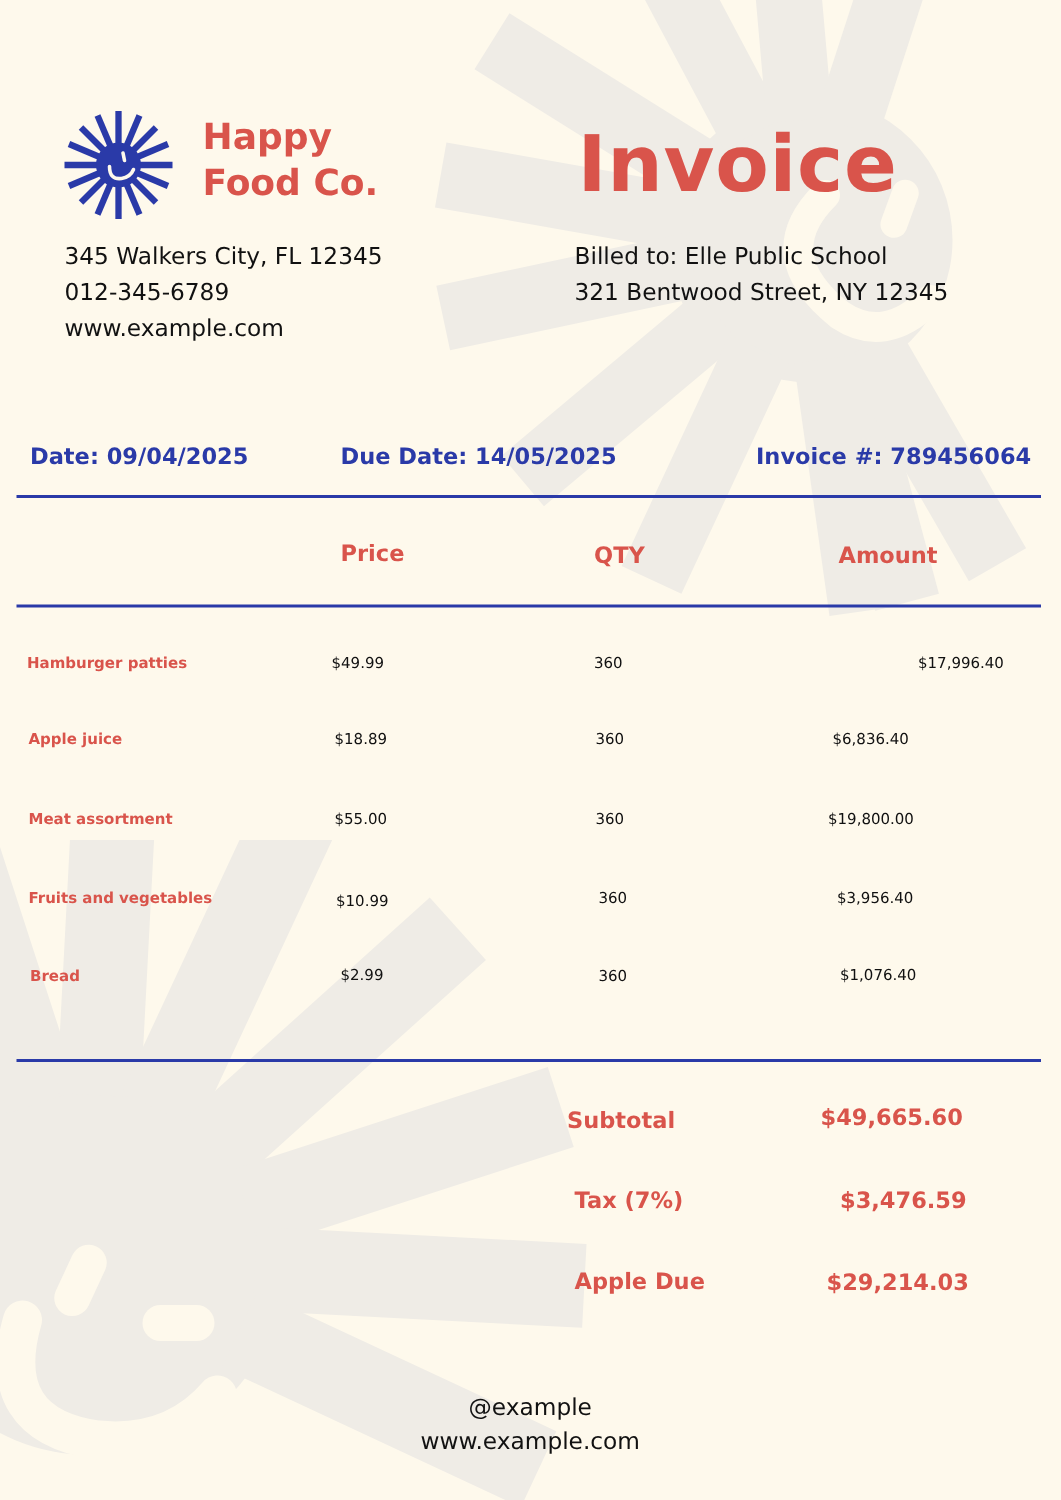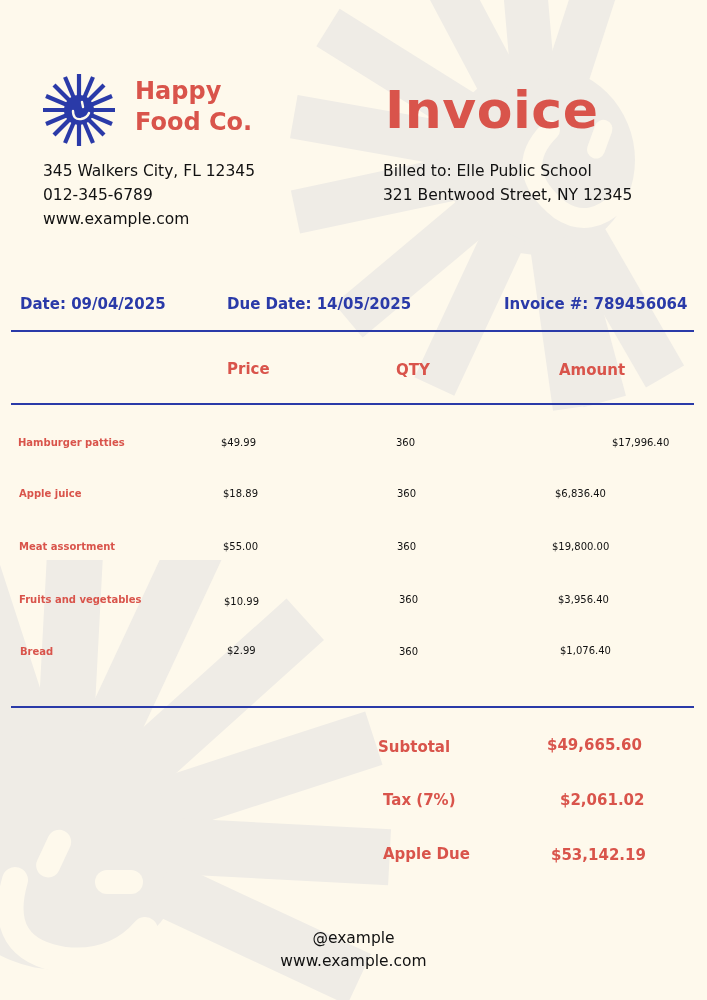--- a/index.html
+++ b/index.html
@@ -144,7 +144,7 @@
   <div class="abs tot red" style="left:378px;top:738px;">Subtotal</div>
   <div class="abs tot red" style="left:547px;top:736px;">$49,665.60</div>
   <div class="abs tot red" style="left:383px;top:791px;">Tax (7%)</div>
-  <div class="abs tot red" style="left:560px;top:791px;">$2,061.02</div>
+  <div class="abs tot red" style="left:560px;top:791px;">$3,476.59</div>
   <div class="abs tot red" style="left:383px;top:845px;">Apple Due</div>
   <div class="abs tot red" style="left:551px;top:846px;">$53,142.19</div>
 </div>

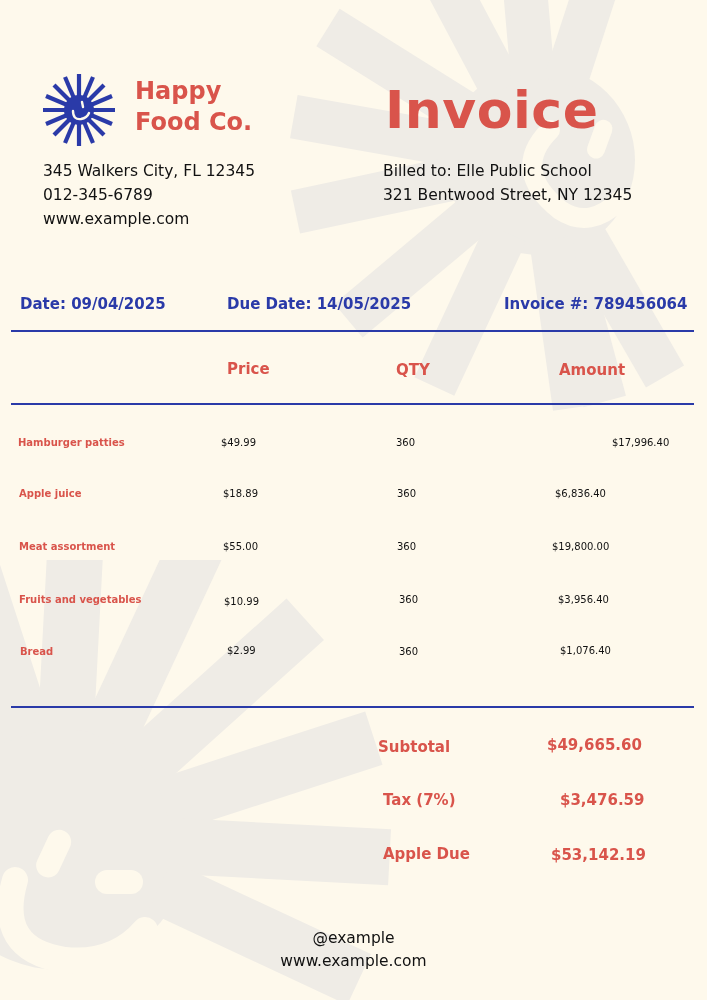--- a/index.html
+++ b/index.html
@@ -146,7 +146,7 @@
   <div class="abs tot red" style="left:383px;top:791px;">Tax (7%)</div>
   <div class="abs tot red" style="left:560px;top:791px;">$3,476.59</div>
   <div class="abs tot red" style="left:383px;top:845px;">Apple Due</div>
-  <div class="abs tot red" style="left:551px;top:846px;">$53,142.19</div>
+  <div class="abs tot red" style="left:551px;top:846px;">$29,214.03</div>
 </div>
 
 <div class="abs foot black" style="top:927px;">

